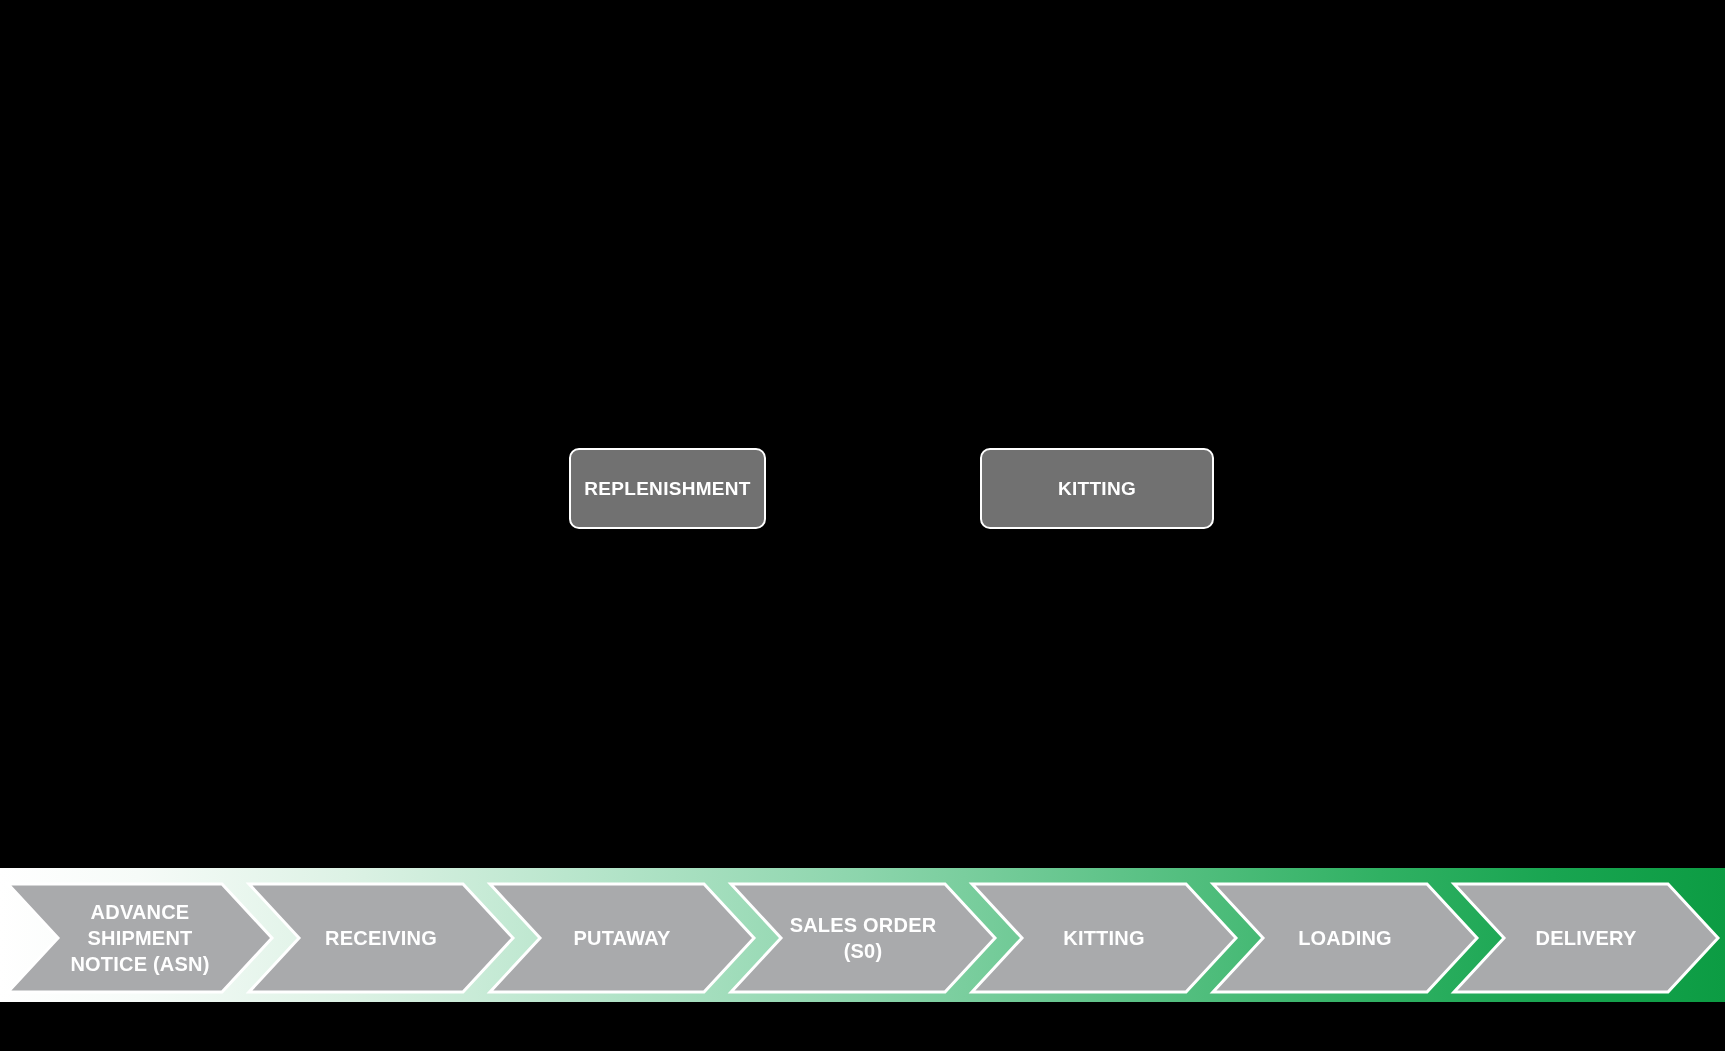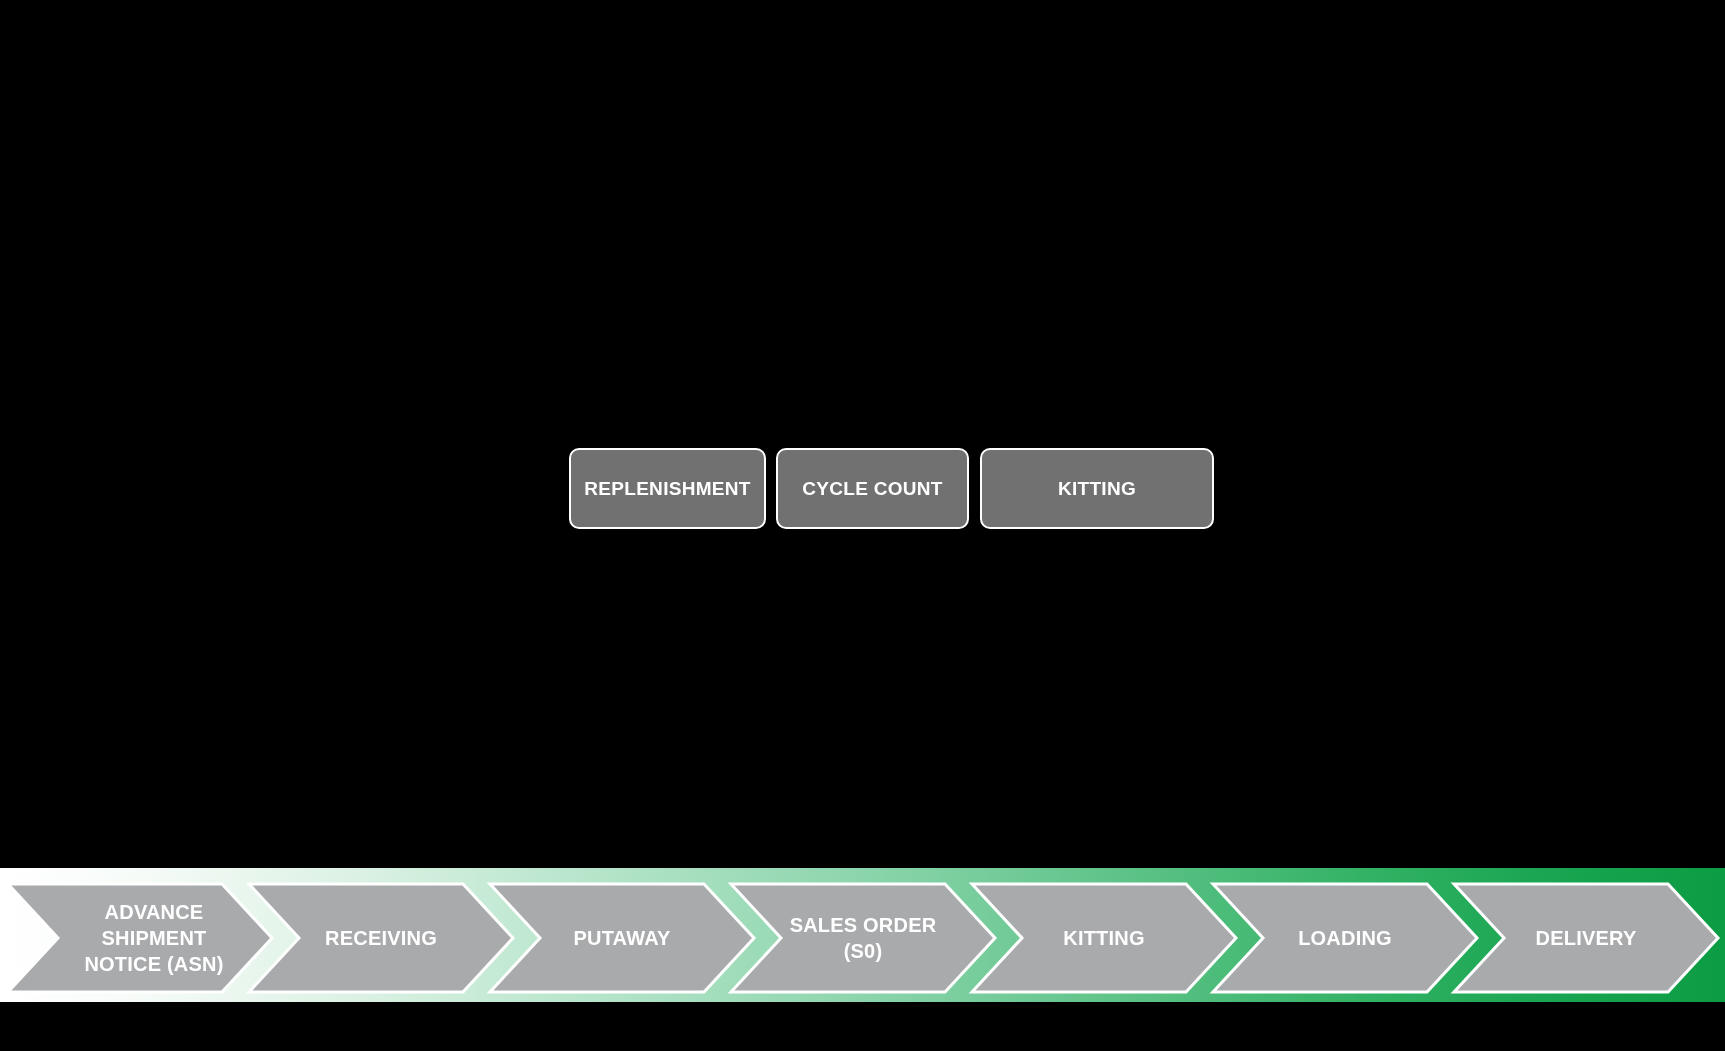--- a/index.html
+++ b/index.html
@@ -76,9 +76,6 @@
   <div class="sbox" style="left:569px;width:197px">
     <span>REPLENISHMENT</span>
   </div>
-  <div class="sbox" style="left:776px;width:193px">
-    <span>CYCLE COUNT</span>
-  </div>
   <div class="sbox" style="left:980px;width:234px">
     <span>KITTING</span>
   </div>

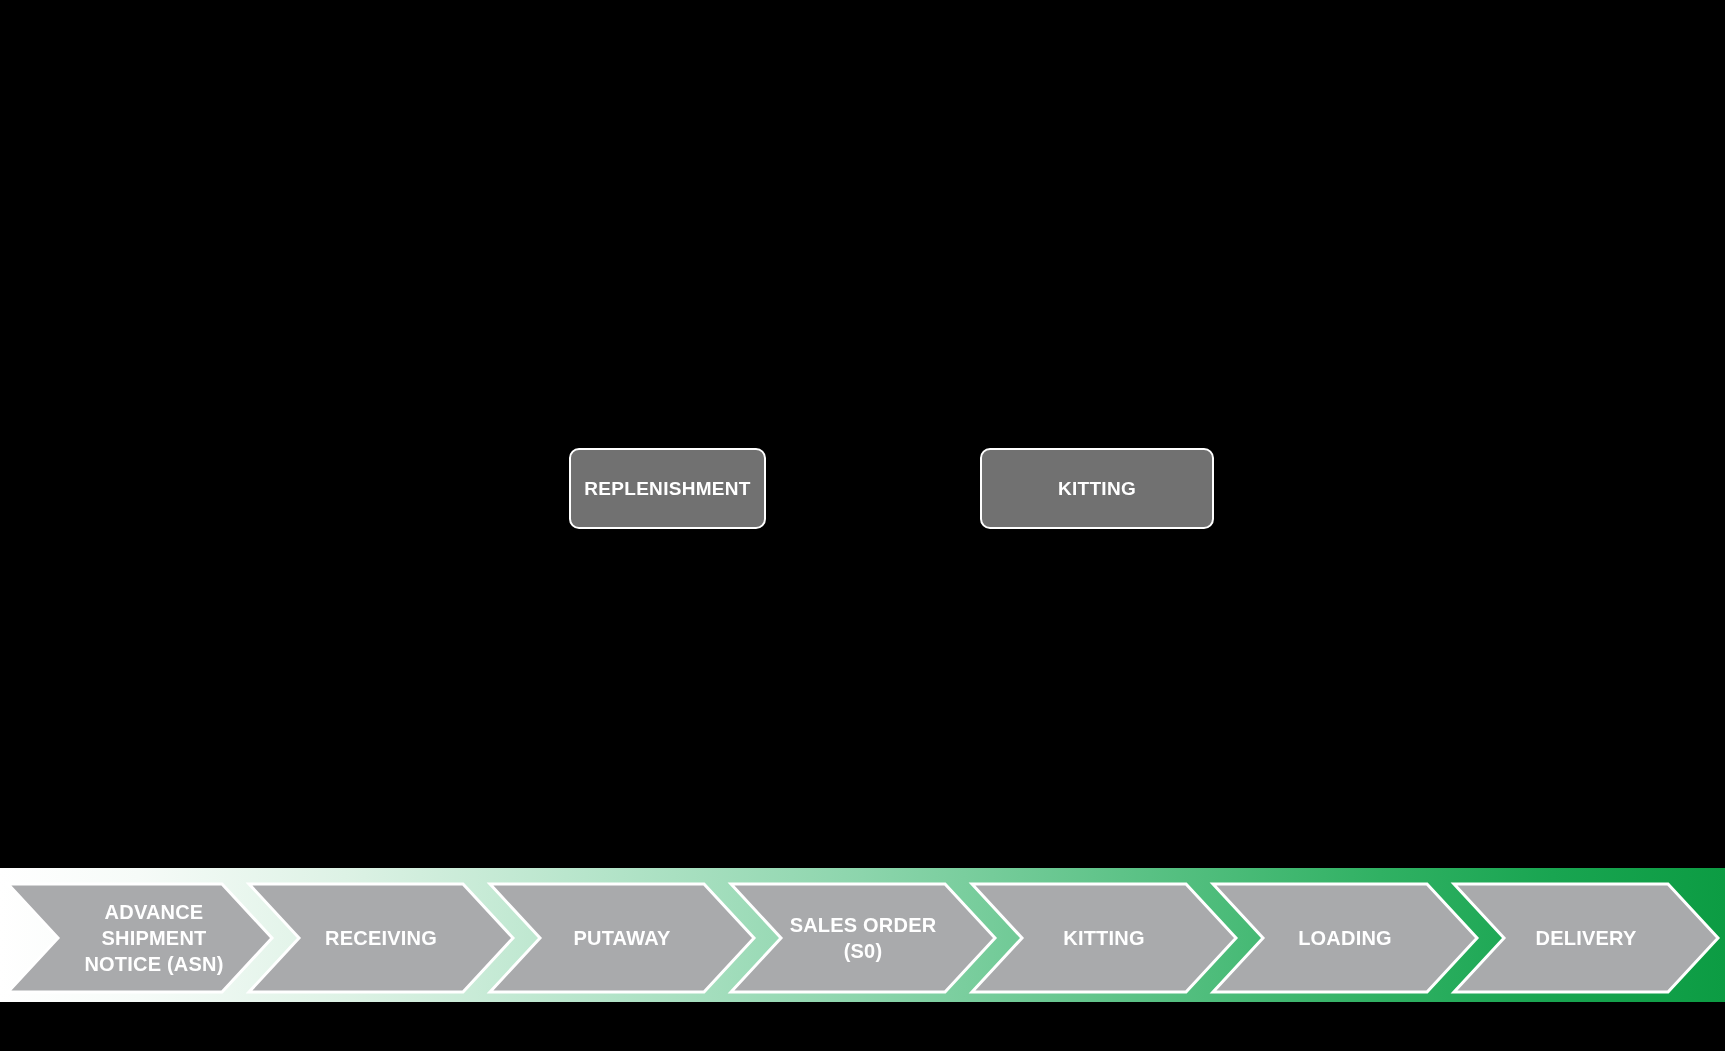--- a/index.html
+++ b/index.html
@@ -107,7 +107,7 @@
       <polygon points="1454,16 1668,16 1718,70 1668,124 1454,124 1504,70" stroke-width="3" fill="#a9aaac" stroke="#ffffff"></polygon>
     </svg>
 
-    <div class="chev-label" style="left:79px">ADVANCE SHIPMENT NOTICE (ASN)</div>
+    <div class="chev-label" style="left:65px">ADVANCE SHIPMENT NOTICE (ASN)</div>
     <div class="chev-label" style="left:306px">RECEIVING</div>
     <div class="chev-label" style="left:547px">PUTAWAY</div>
     <div class="chev-label" style="left:788px">SALES ORDER (S0)</div>

